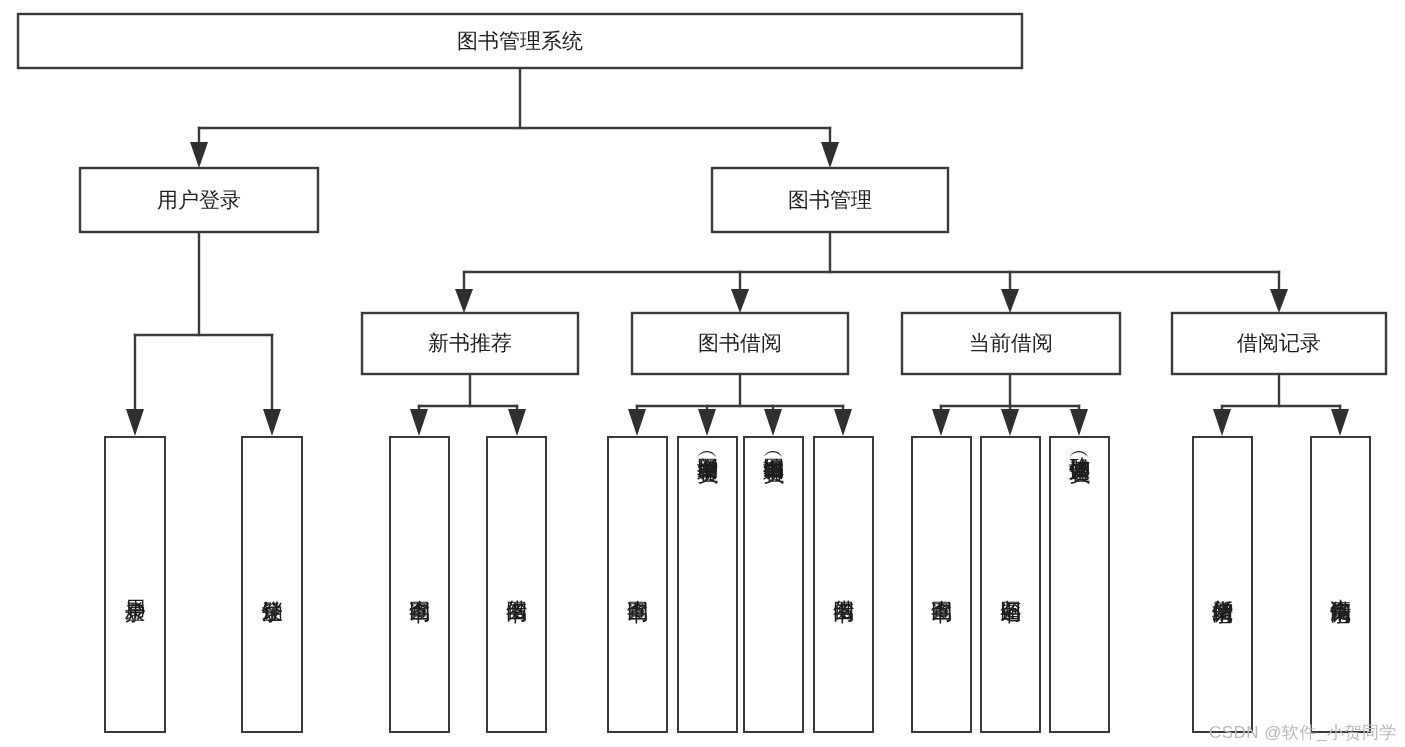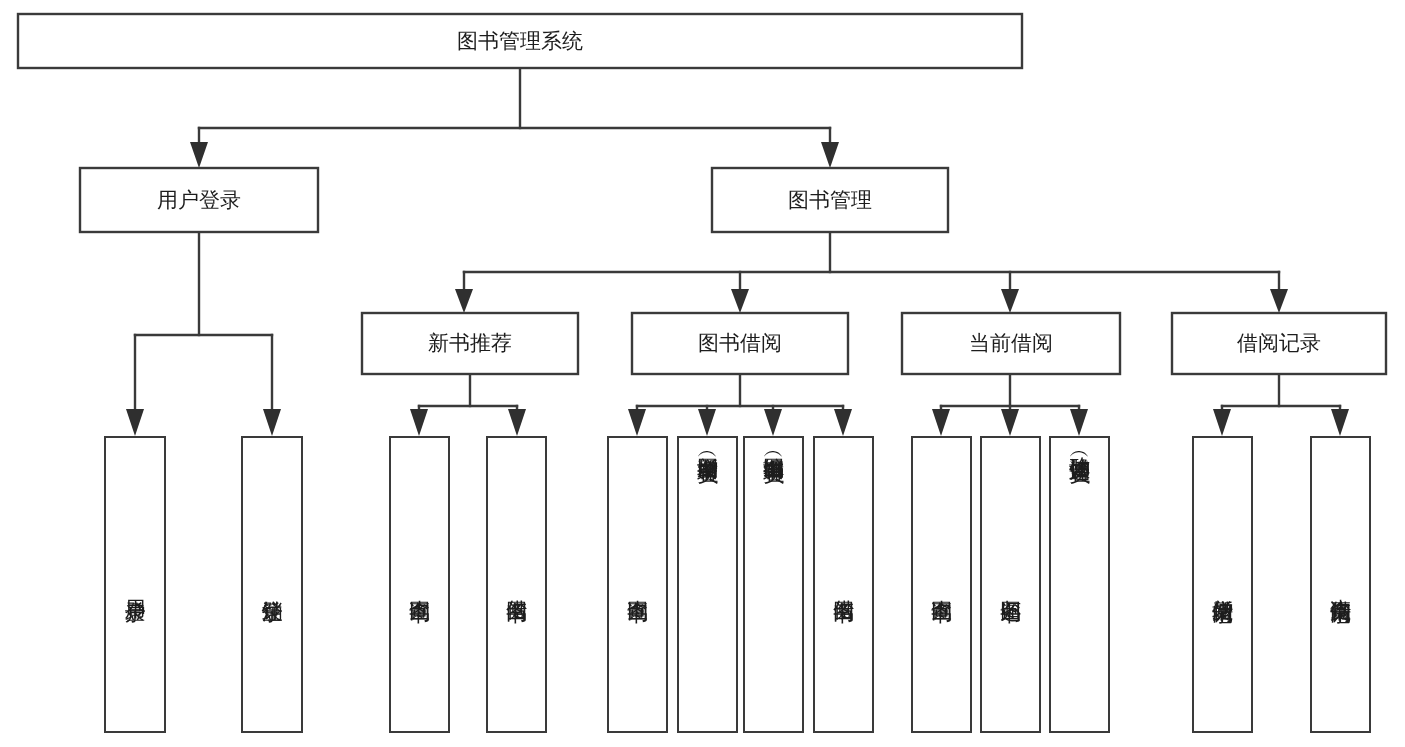--- a/index.html
+++ b/index.html
@@ -234,6 +234,7 @@
     <span class="leaf-text centered">查询借阅记录</span>
   </div>
 
+  <div class="watermark">CSDN @软件_小贺同学</div>
 
 </div>
 

